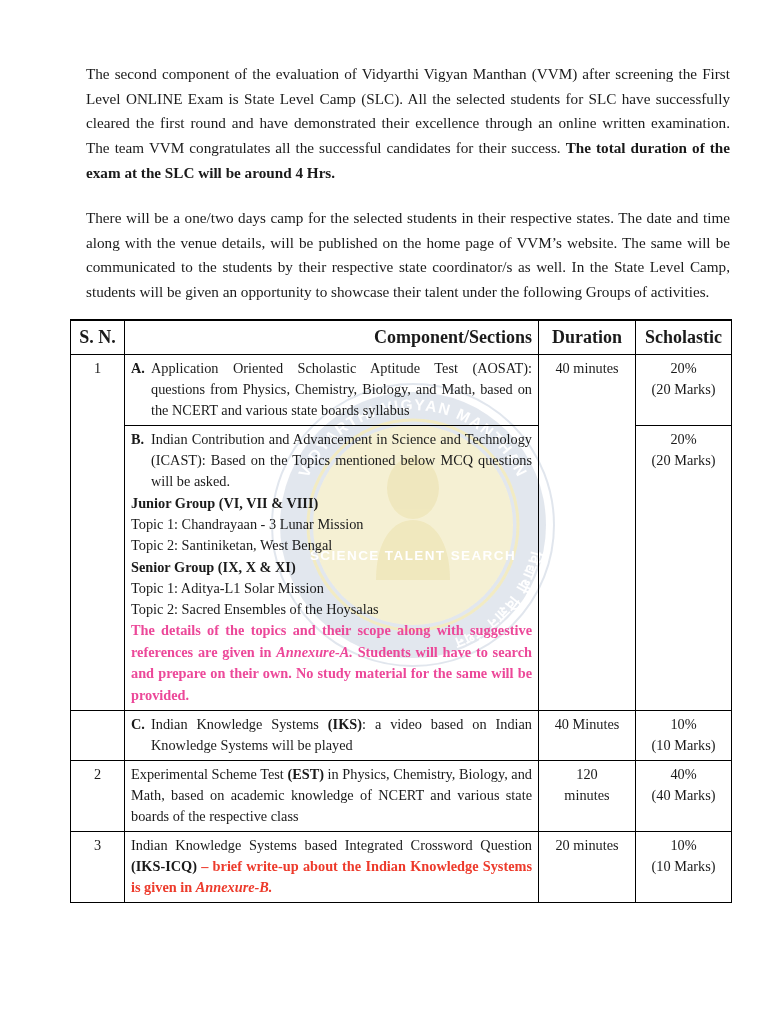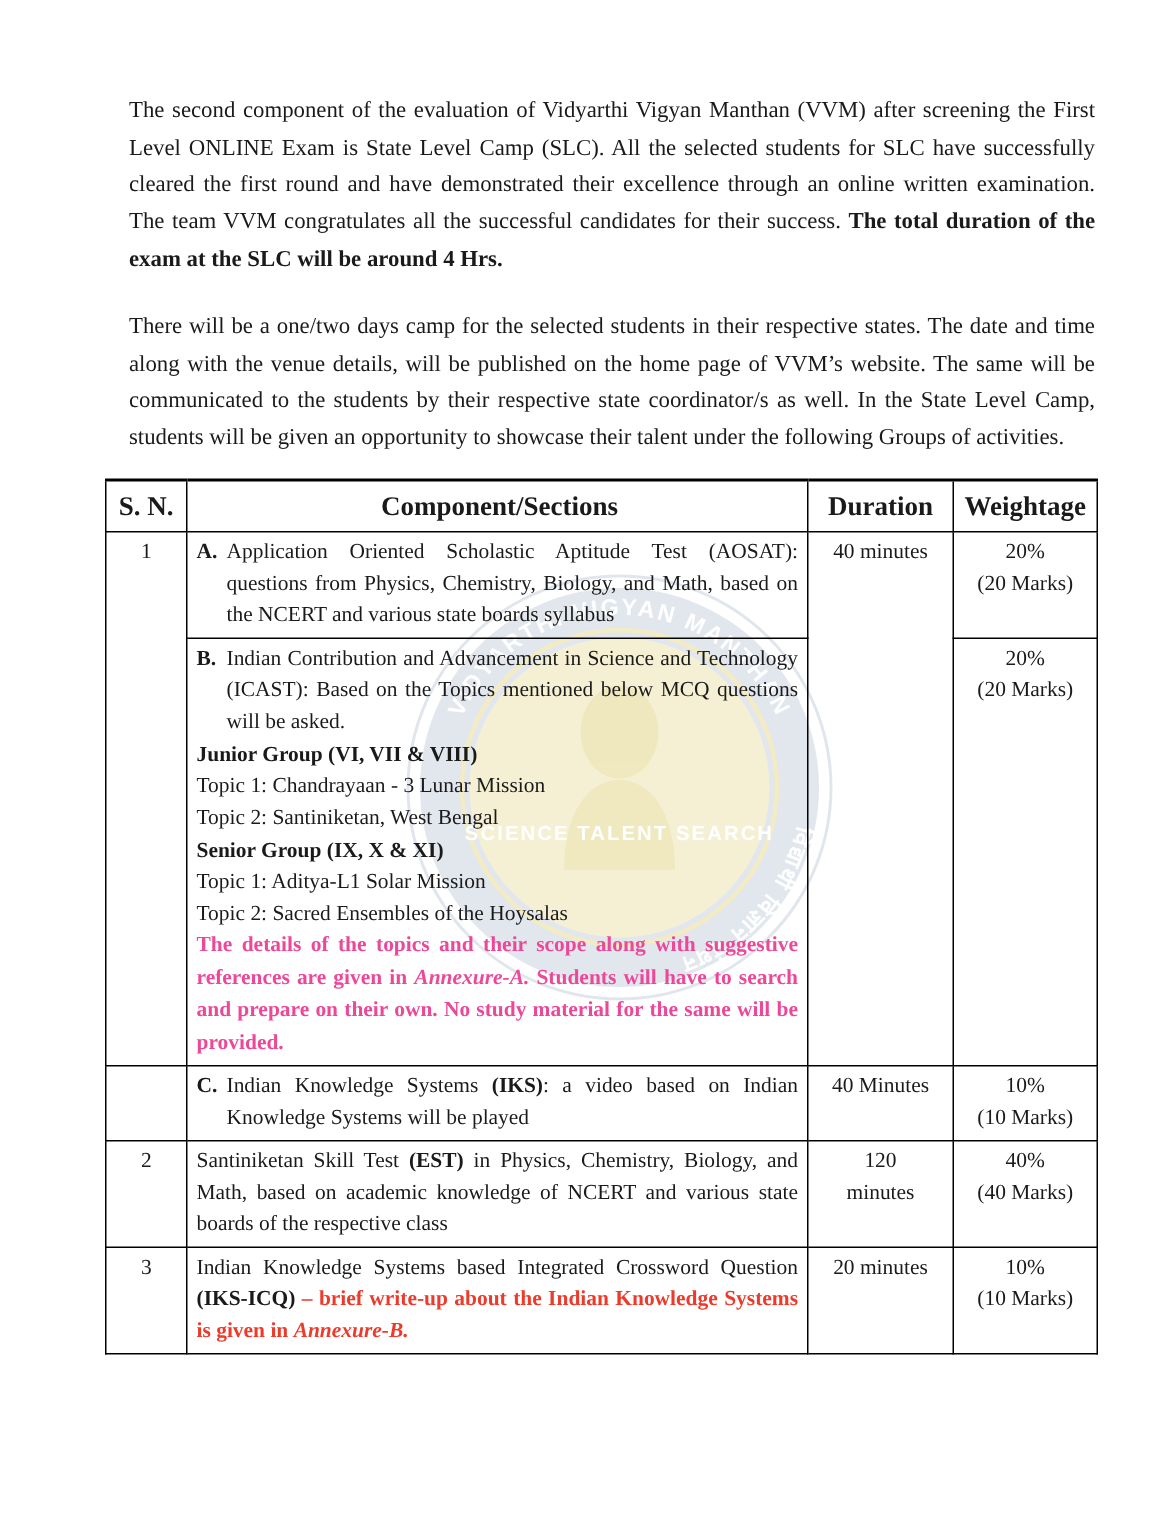--- a/index.html
+++ b/index.html
@@ -95,7 +95,7 @@
     padding: 3px 6px 4px 6px;
     border-top: 2px solid #000;
   }
-  table.slc thead th.th-comp { text-align: center; padding-left: 9px; }
+  table.slc thead th.th-comp { text-align: right; padding-left: 9px; }
 
   .cell-sn {
     text-align: center;

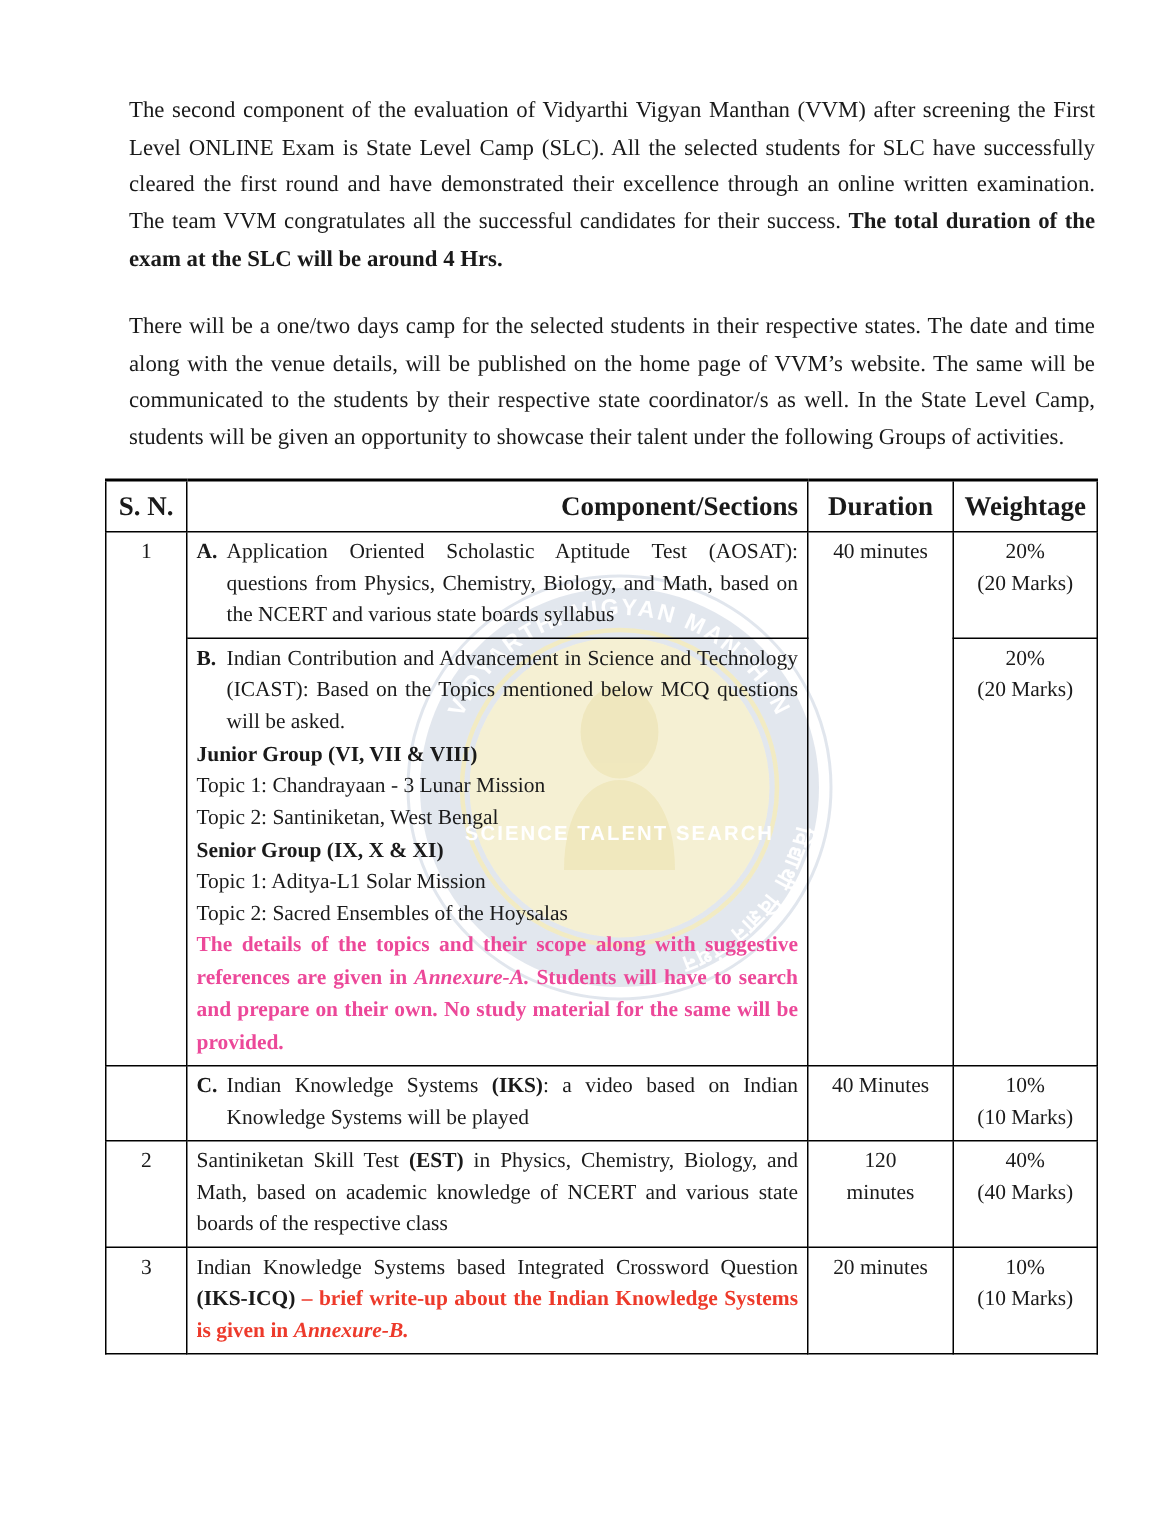--- a/index.html
+++ b/index.html
@@ -206,7 +206,7 @@
           <th>S. N.</th>
           <th class="th-comp">Component/Sections</th>
           <th>Duration</th>
-          <th>Weightage</th>
+          <th>Scholastic</th>
         </tr>
       </thead>
       <tbody>

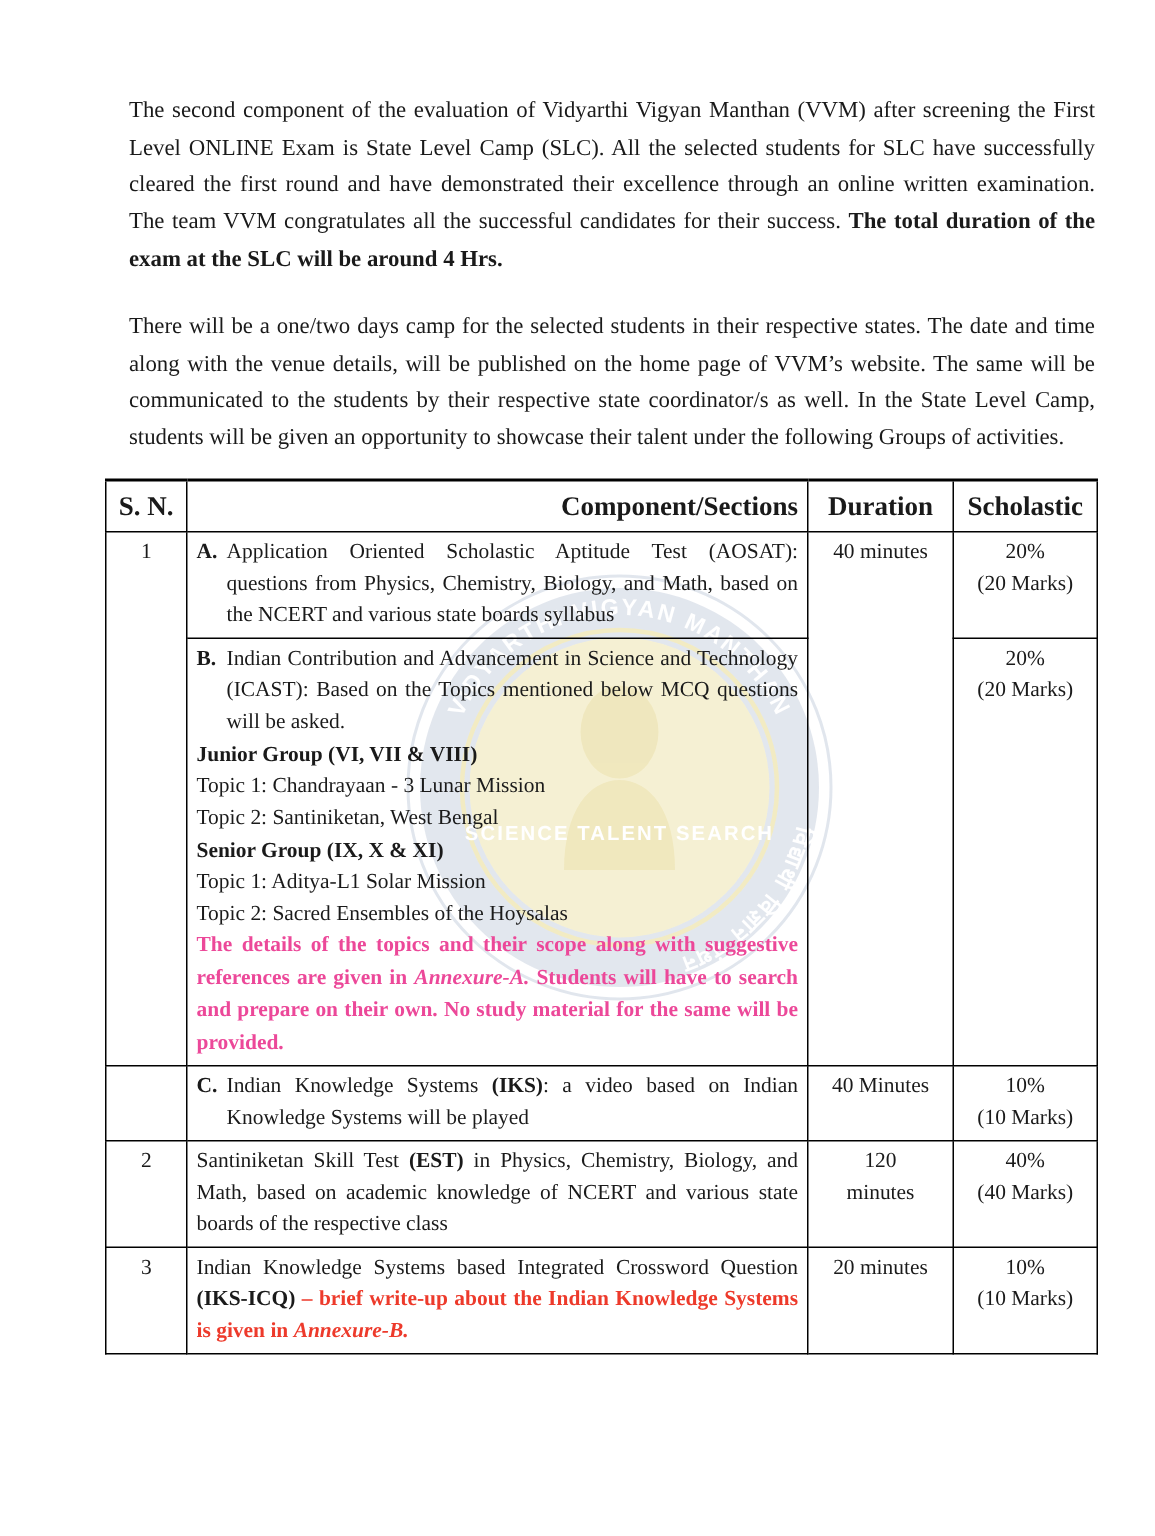--- a/index.html
+++ b/index.html
@@ -266,7 +266,7 @@
 
         <tr>
           <td class="cell-sn">2</td>
-          <td class="justify"><span>Santiniketan Skill Test </span><b>(EST)</b><span> in Physics, Chemistry, Biology, and Math, based on academic knowledge of NCERT and various state boards of the respective class</span></td>
+          <td class="justify"><span>Experimental Scheme Test </span><b>(EST)</b><span> in Physics, Chemistry, Biology, and Math, based on academic knowledge of NCERT and various state boards of the respective class</span></td>
           <td class="cell-dur">
             <span class="blk">120</span>
             <span class="blk">minutes</span>

